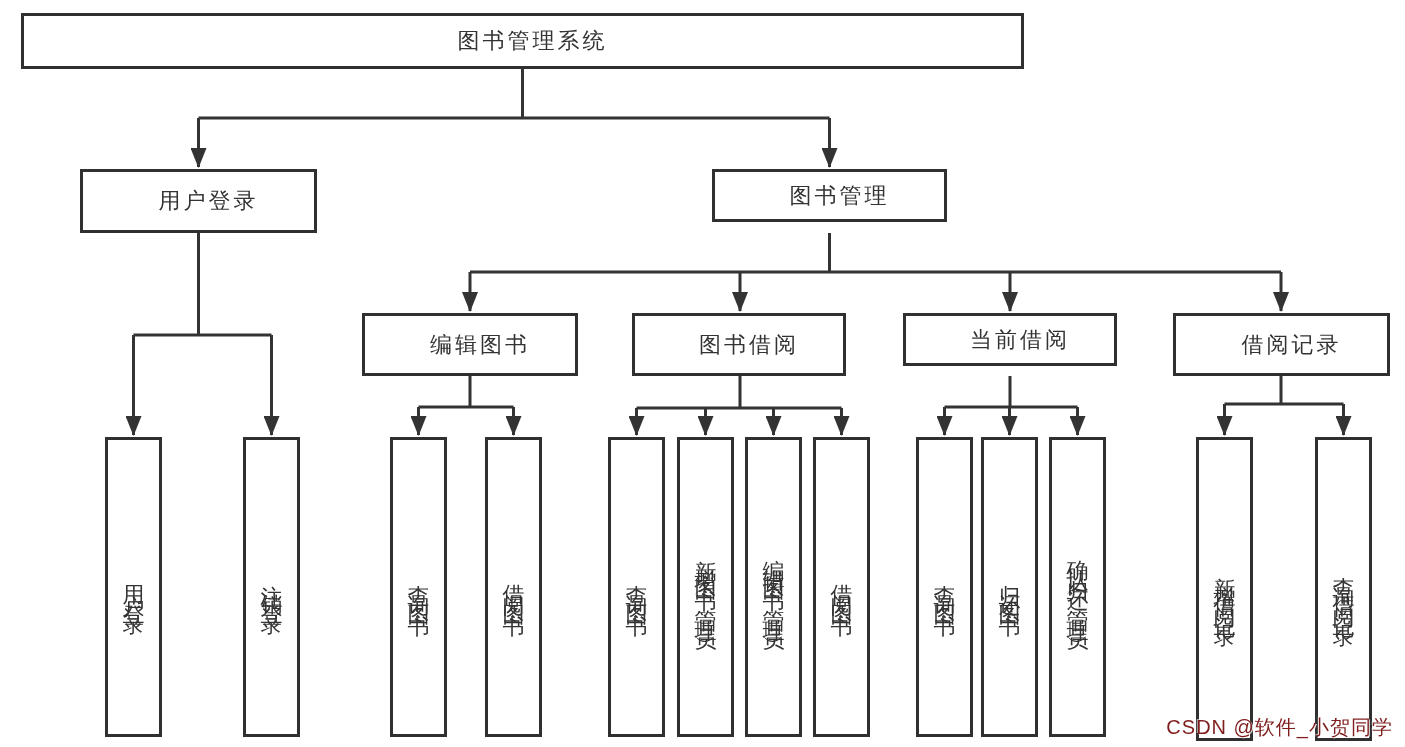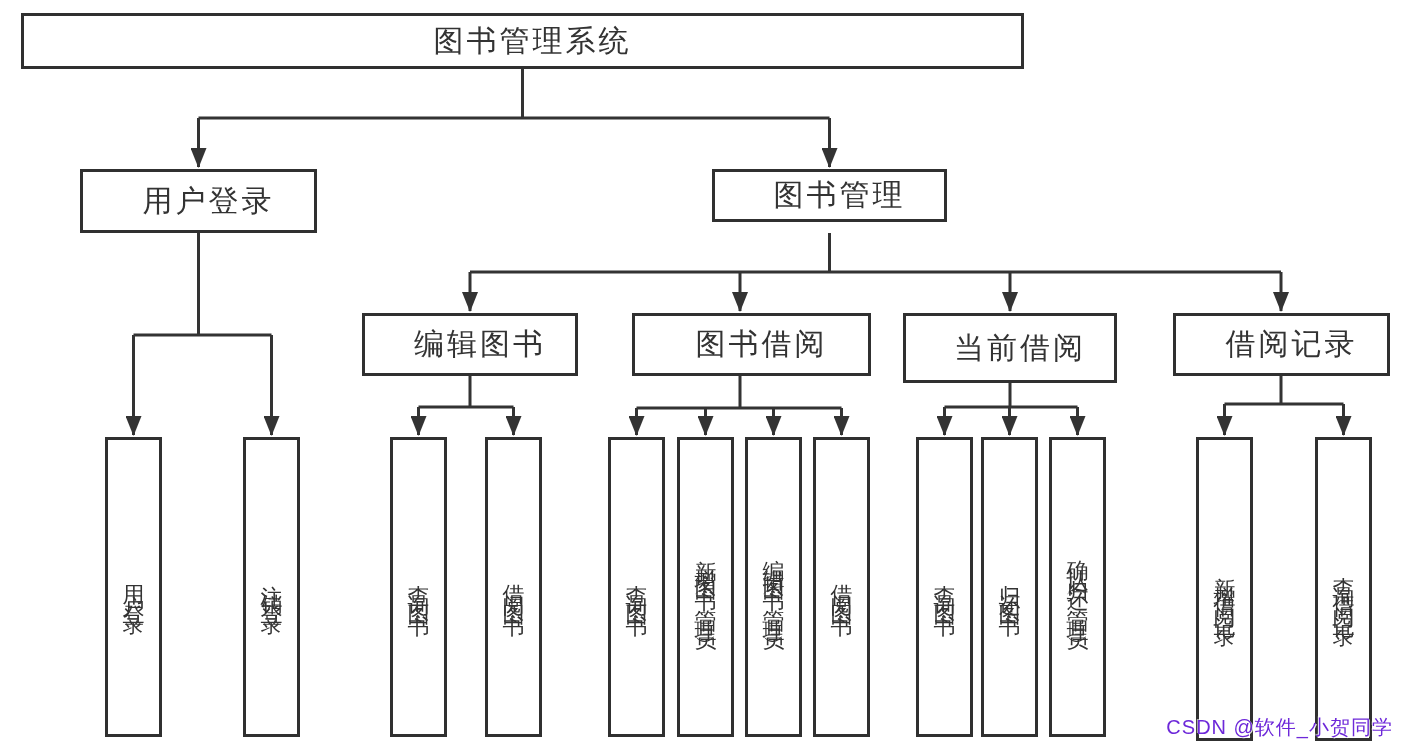--- a/index.html
+++ b/index.html
@@ -33,7 +33,7 @@
     color: #333333;
   }
   .node.h {
-    font-size: 30px;
+    font-size: 22px;
     letter-spacing: 3px;
     white-space: nowrap;
     padding-left: 20px;

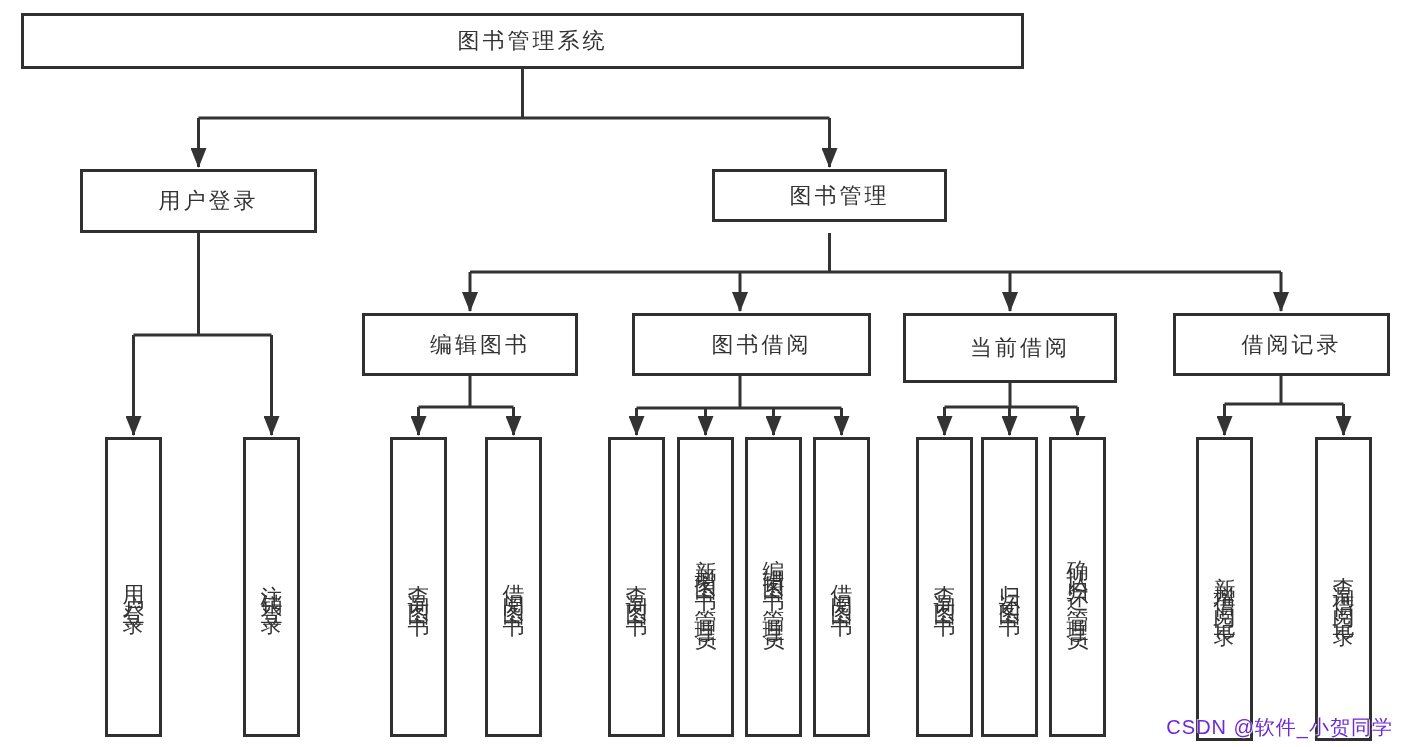--- a/index.html
+++ b/index.html
@@ -118,7 +118,7 @@
   <div class="node h" style="left:362px; top:313px; width:216px; height:63px;">
     <span>编辑图书</span>
   </div>
-  <div class="node h" style="left:632px; top:313px; width:239px; height:63px;">
+  <div class="node h" style="left:632px; top:313px; width:214px; height:63px;">
     <span>图书借阅</span>
   </div>
   <div class="node h" style="left:903px; top:313px; width:214px; height:70px;text-align:center;">

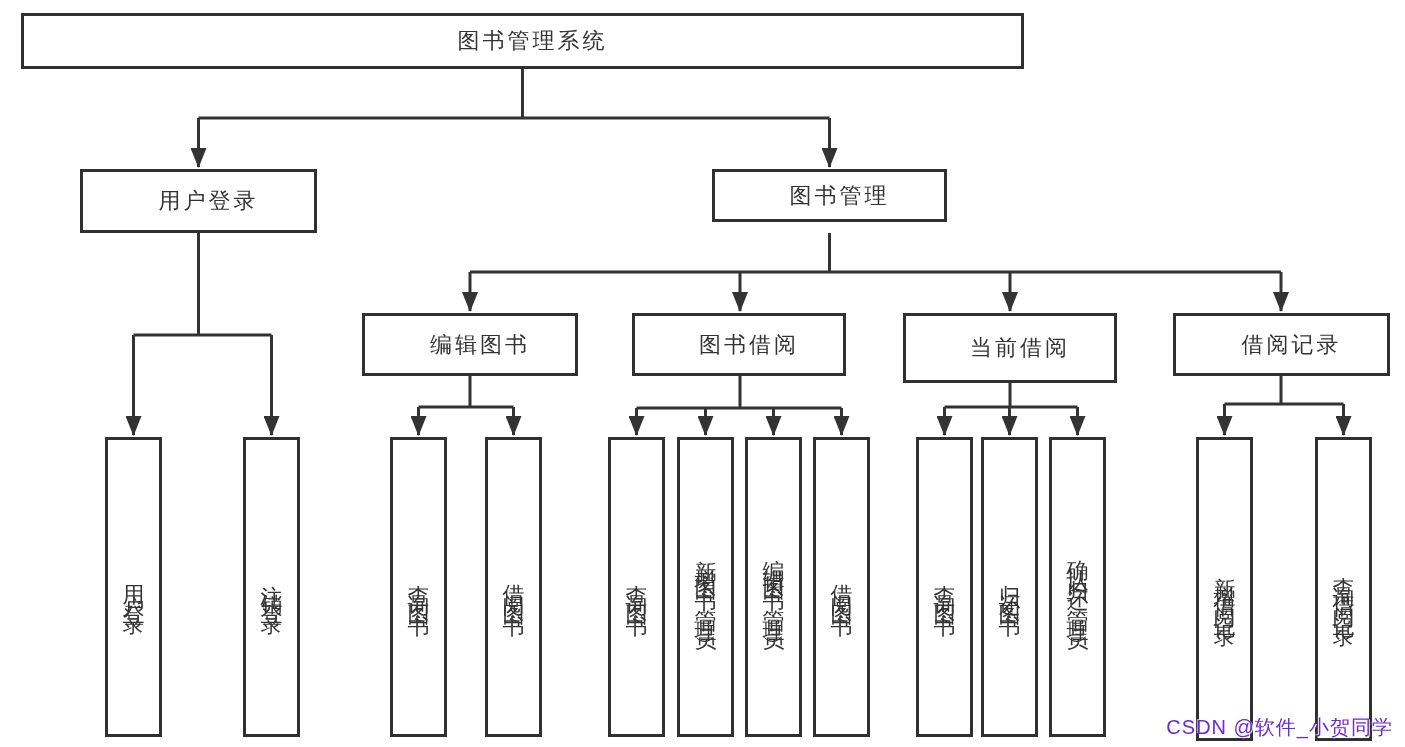--- a/index.html
+++ b/index.html
@@ -121,7 +121,7 @@
   <div class="node h" style="left:632px; top:313px; width:214px; height:63px;">
     <span>图书借阅</span>
   </div>
-  <div class="node h" style="left:903px; top:313px; width:214px; height:70px;text-align:center;">
+  <div class="node h" style="left:903px; top:313px; width:214px; height:53px;text-align:center;">
     <span>当前借阅</span>
   </div>
   <div class="node h" style="left:1173px; top:313px; width:217px; height:63px;text-align:center;">

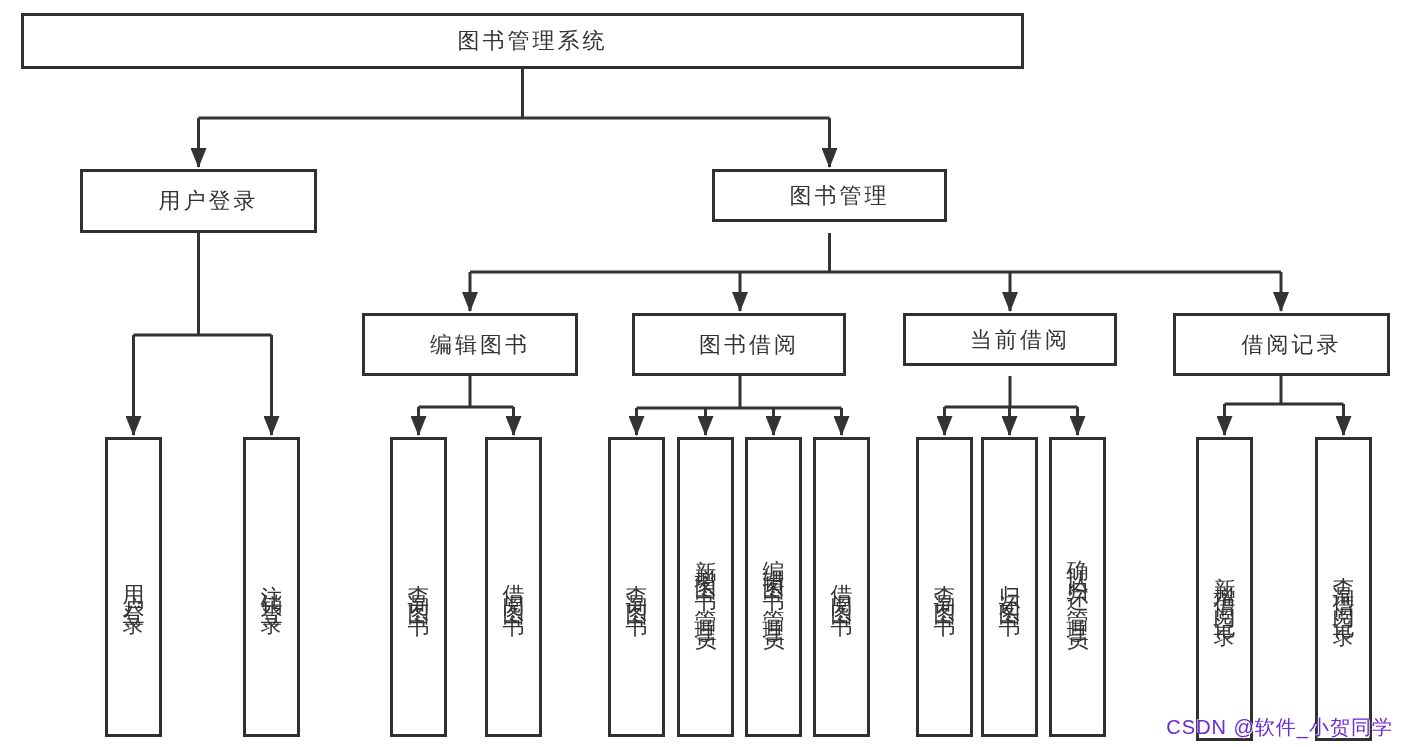--- a/index.html
+++ b/index.html
@@ -56,7 +56,7 @@
     top: 714px;
     right: 12px;
     font-size: 20px;
-    color: #6d28d9;
+    color: #7f1d1d;
     letter-spacing: 1px;
     white-space: nowrap;
     z-index: 10;

